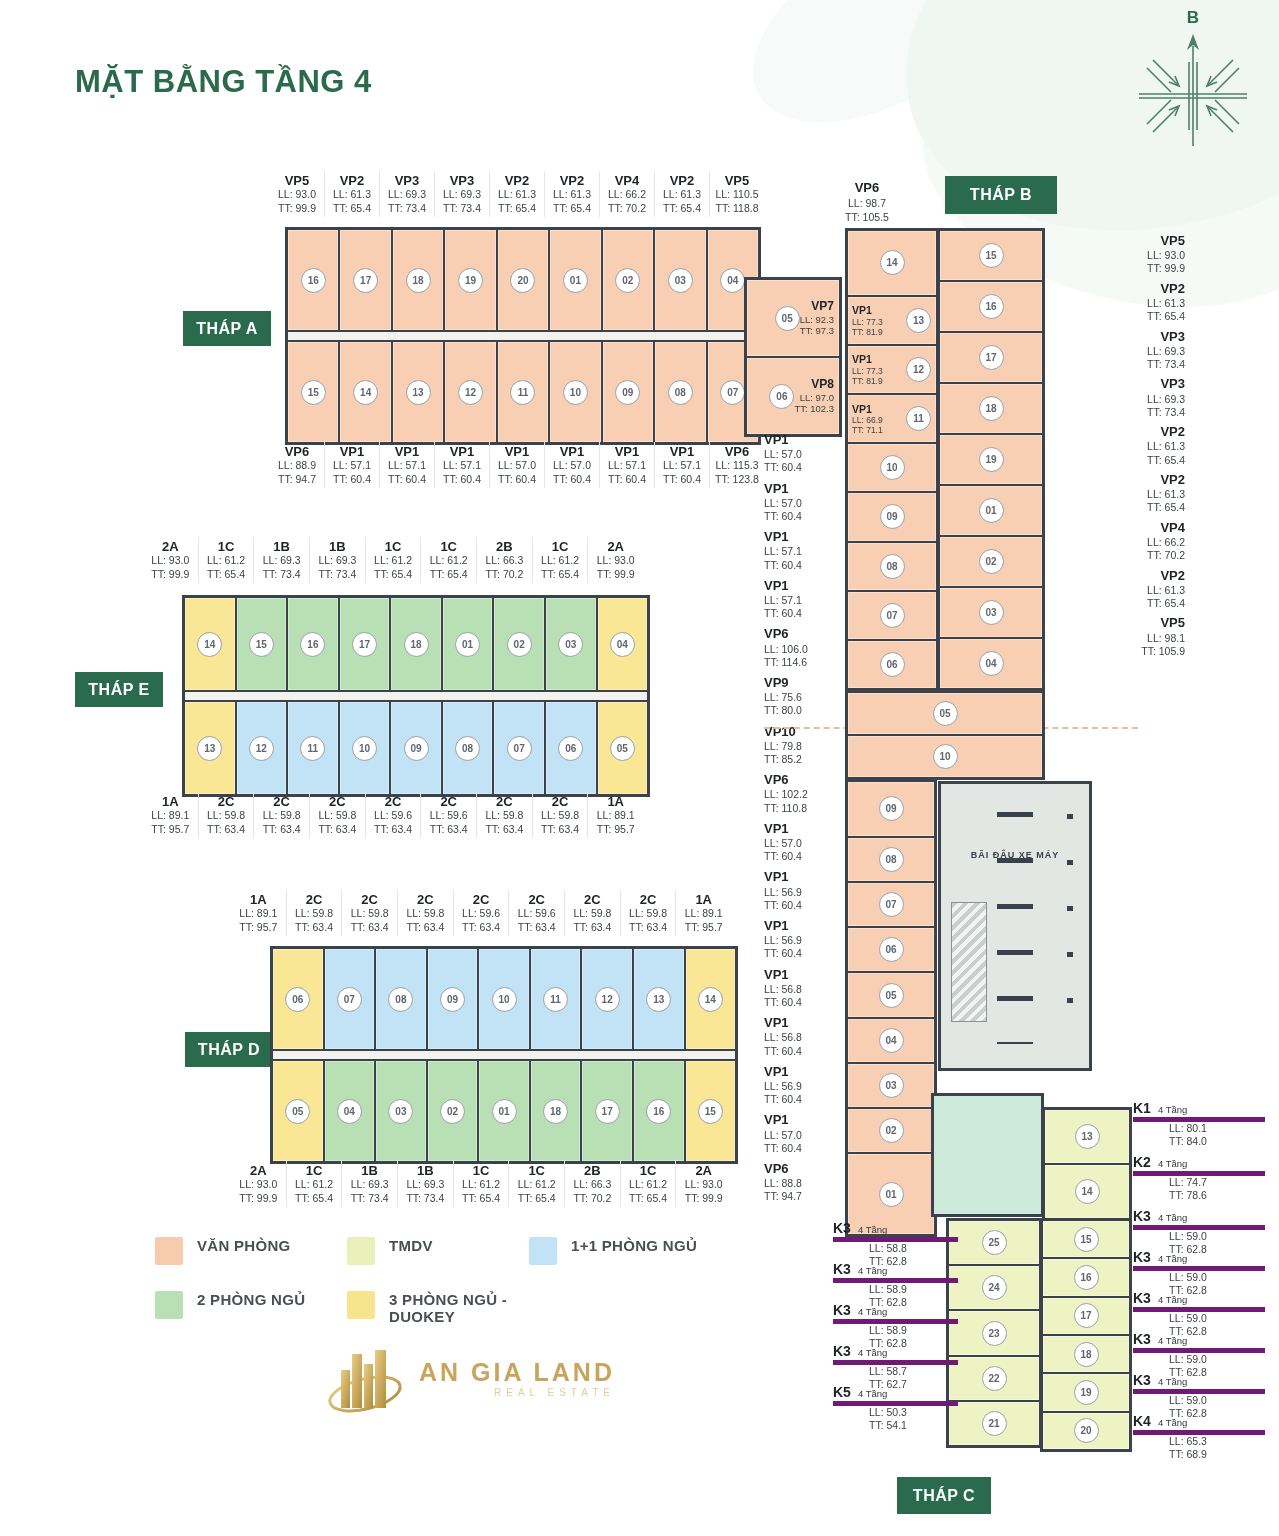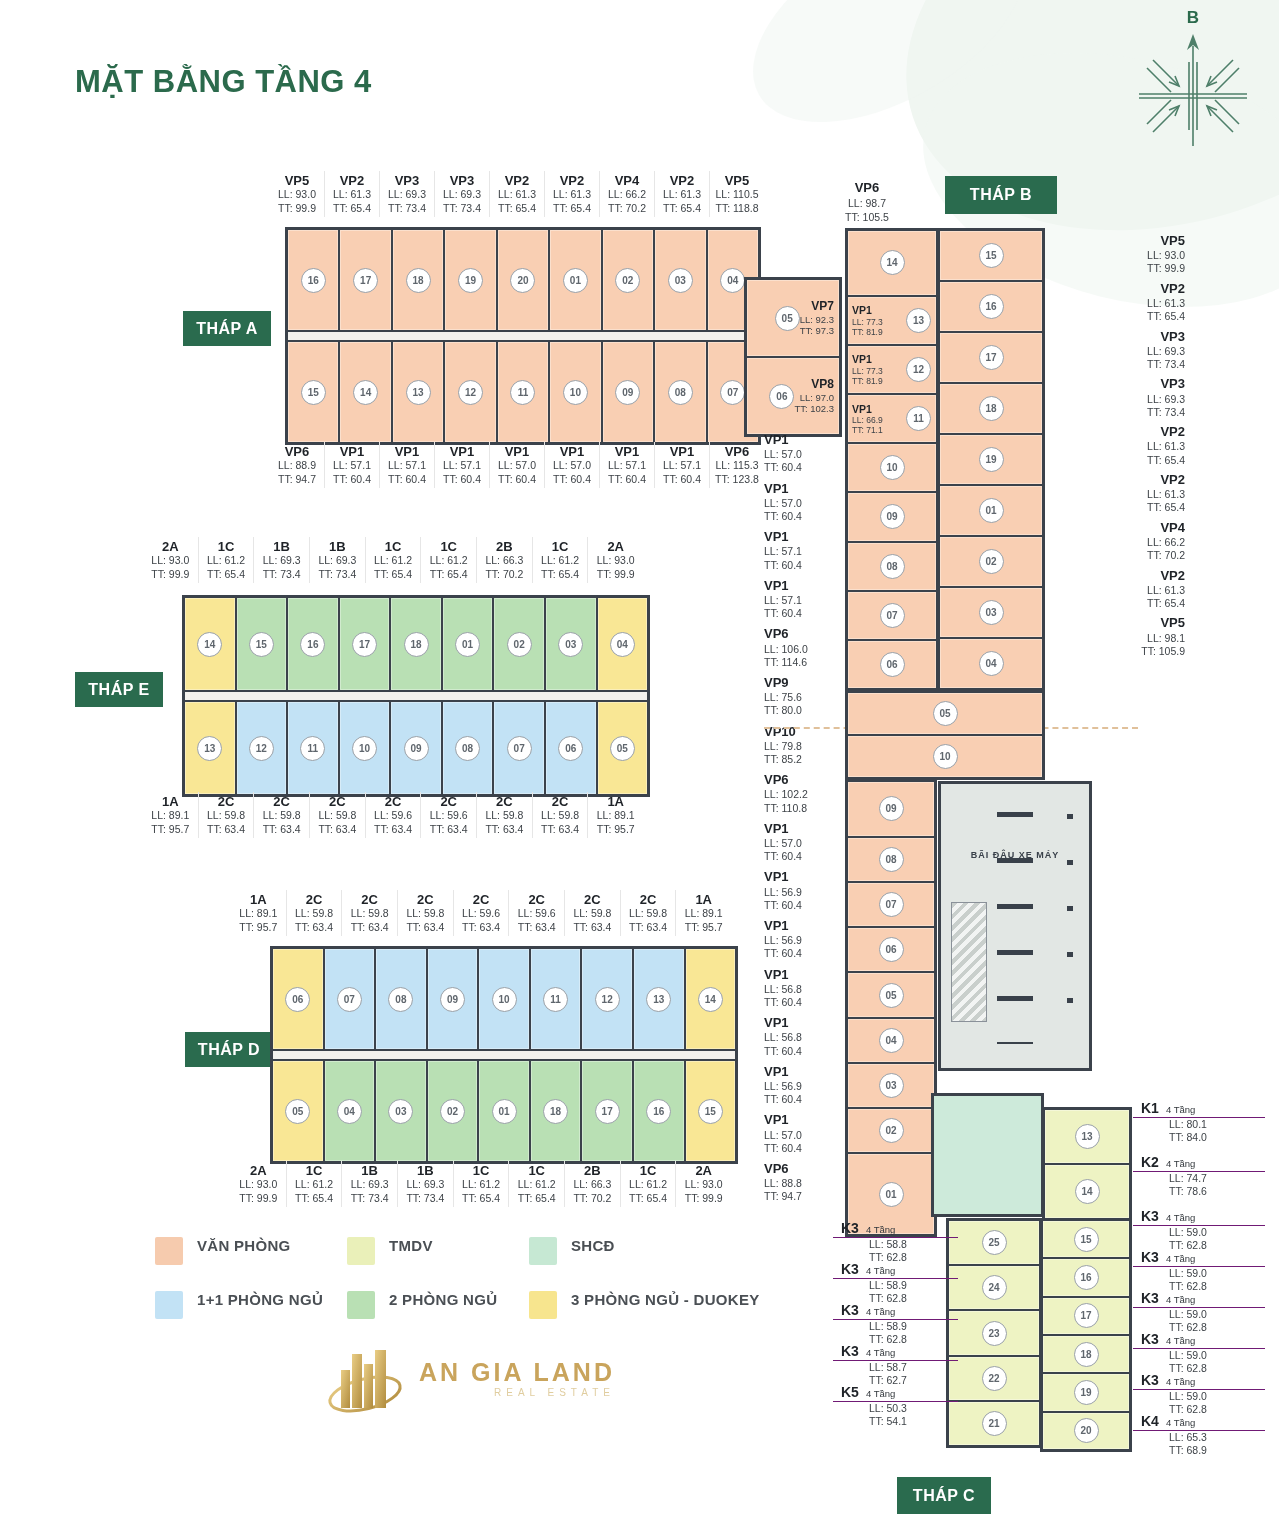--- a/index.html
+++ b/index.html
@@ -63,7 +63,7 @@
   .klist{position:absolute;}
   .kitem{height:41px;}
   .klist.kr .kitem:nth-child(1),.klist.kr .kitem:nth-child(2){margin-bottom:13px;}
-  .k-head{display:flex;align-items:baseline;gap:7px;border-bottom:1px solid #701a75;padding-bottom:1px;padding-left:8px;}
+  .k-head{display:flex;align-items:baseline;gap:7px;border-bottom:5px solid #701a75;padding-bottom:1px;}
   .k-t{font-weight:700;font-size:14px;color:#1f2328;}
   .k-f{font-size:9.5px;color:#33383d;}
   .k-v{font-size:10.5px;color:#3d4247;padding-left:36px;line-height:1.25;}

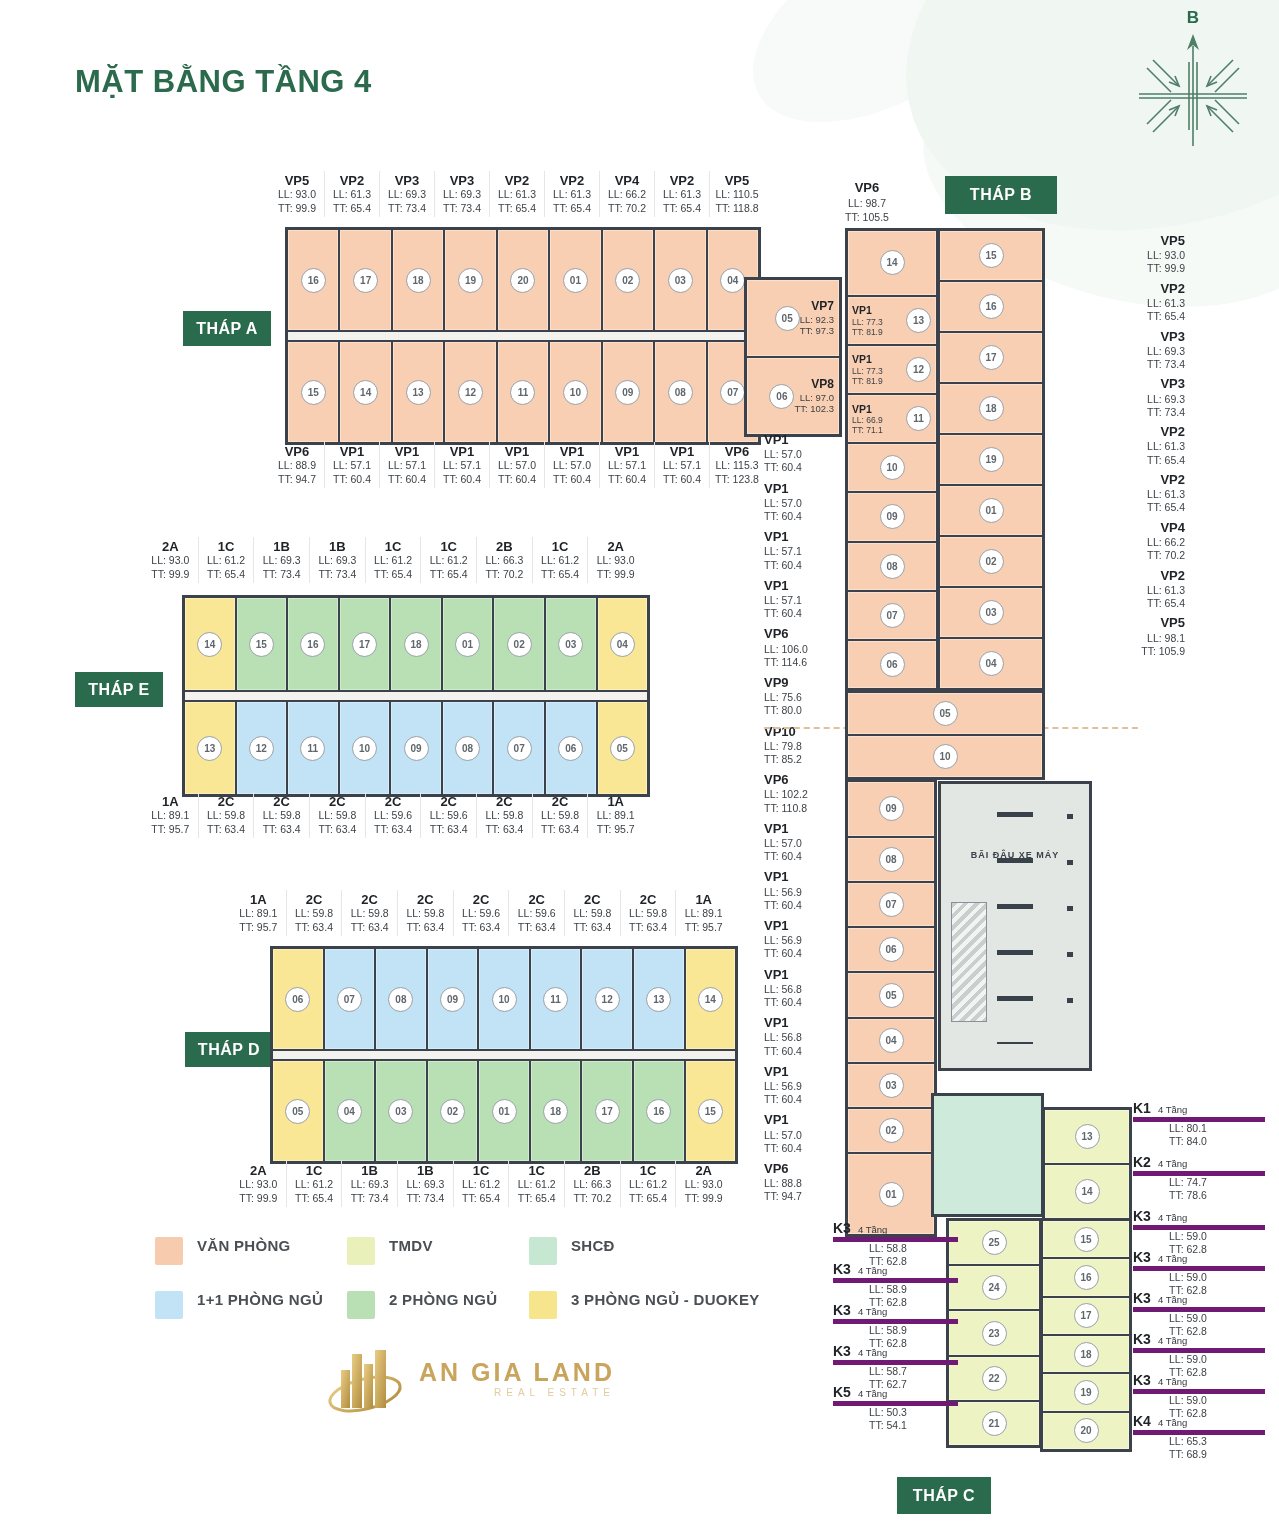--- a/index.html
+++ b/index.html
@@ -1369,10 +1369,6 @@
       <span class="leg-lb">TMDV</span>
     </div>
       <div class="leg">
-      <span class="sw" style="background: rgb(198, 232, 211);"></span>
-      <span class="leg-lb">SHCĐ</span>
-    </div>
-      <div class="leg">
       <span class="sw" style="background: rgb(194, 226, 245);"></span>
       <span class="leg-lb">1+1 PHÒNG NGỦ</span>
     </div>

